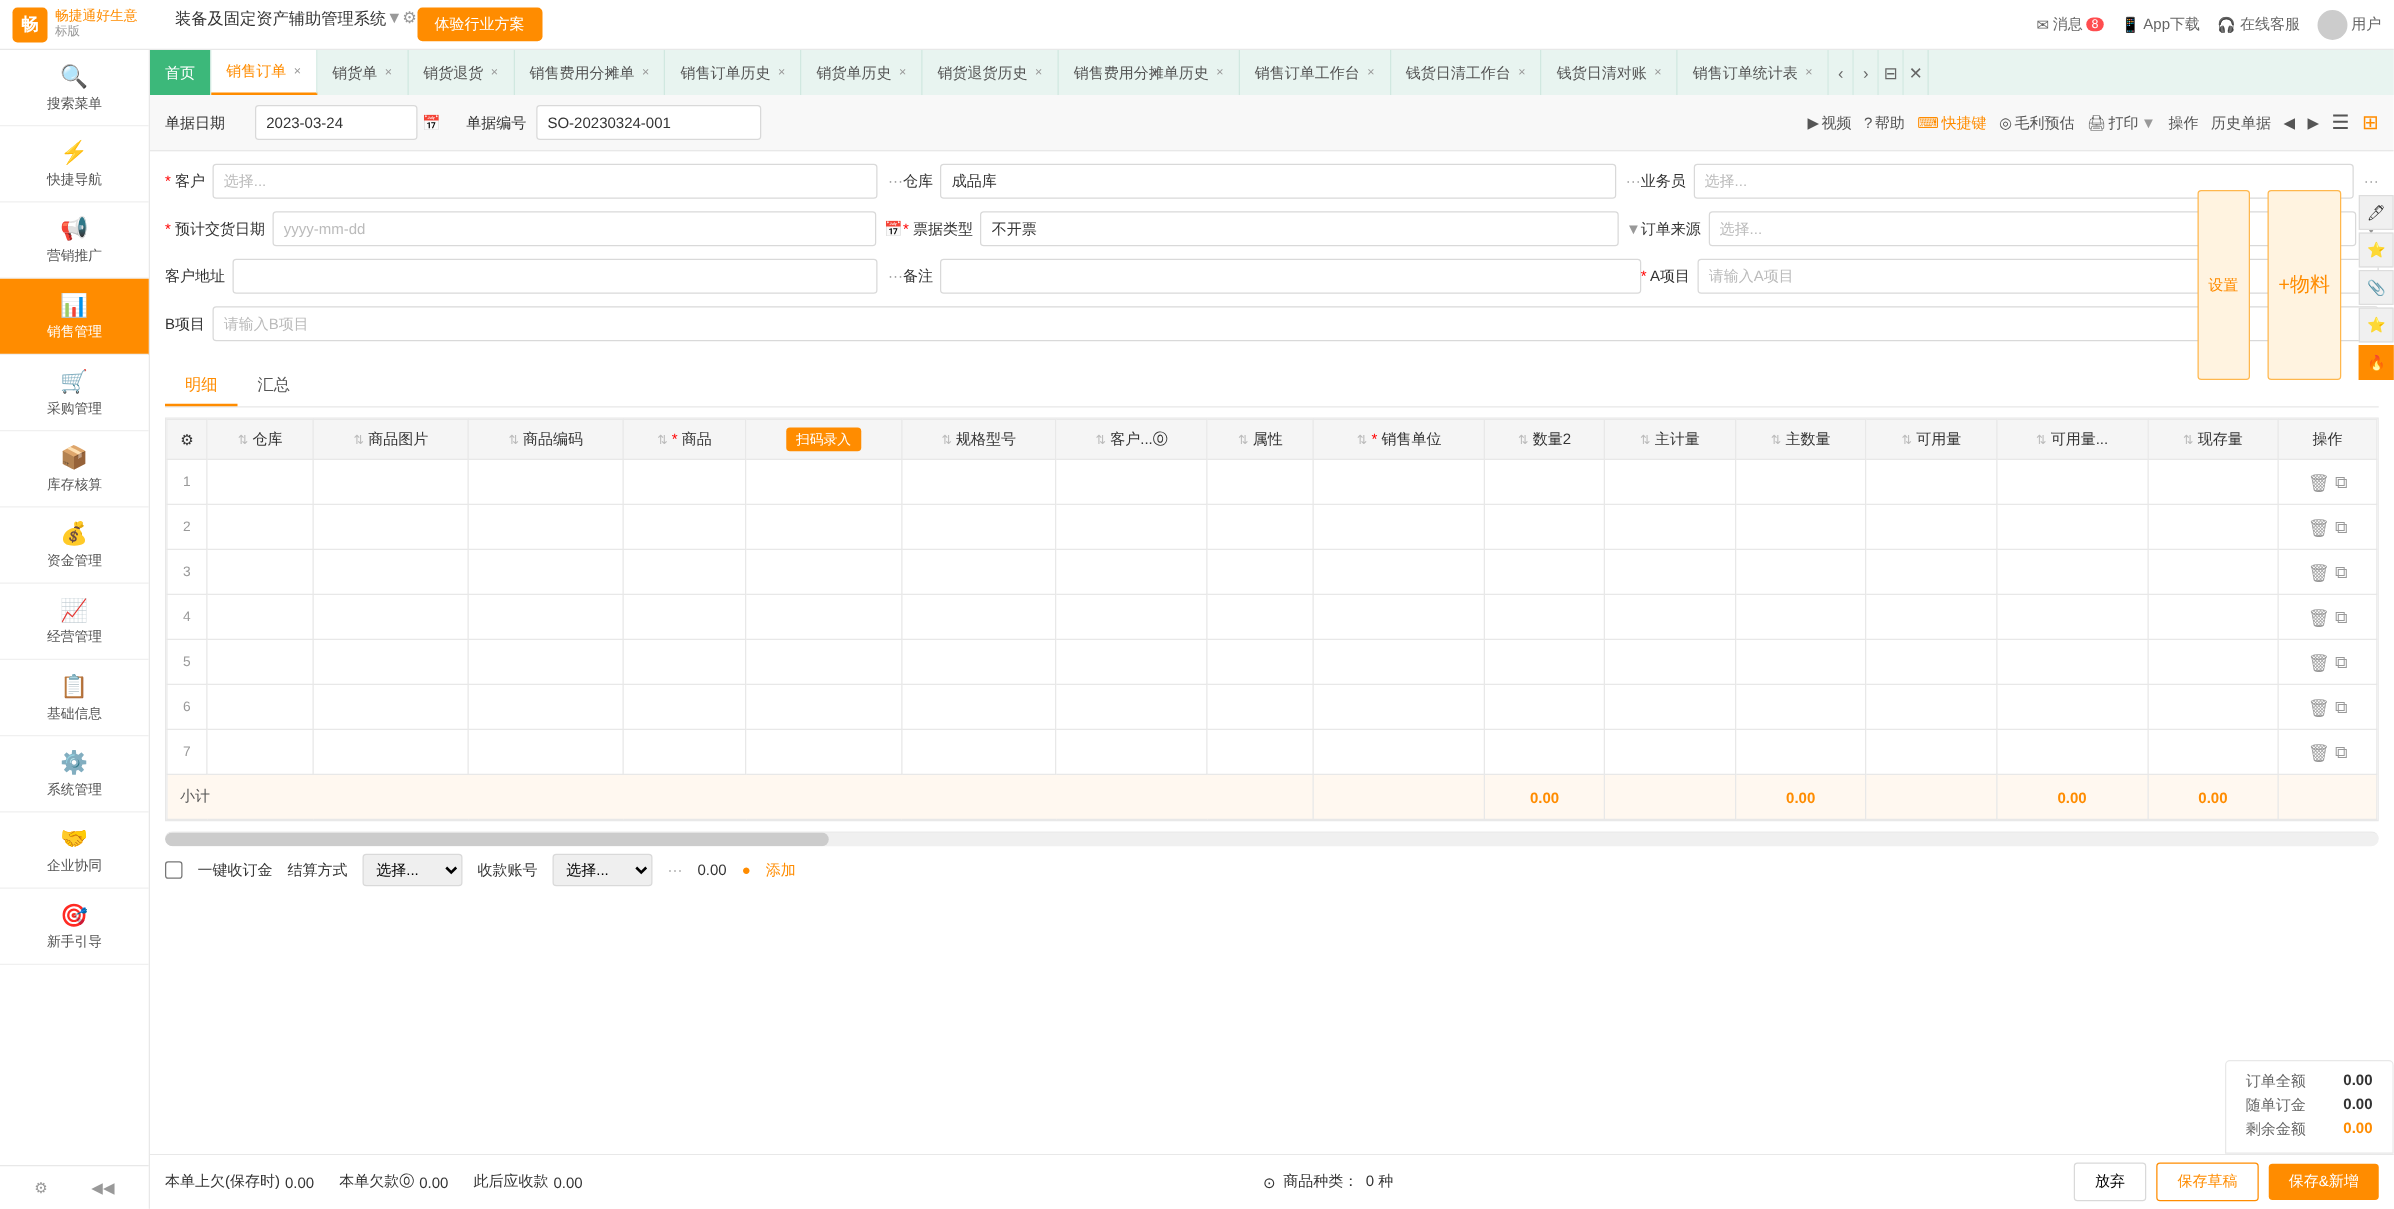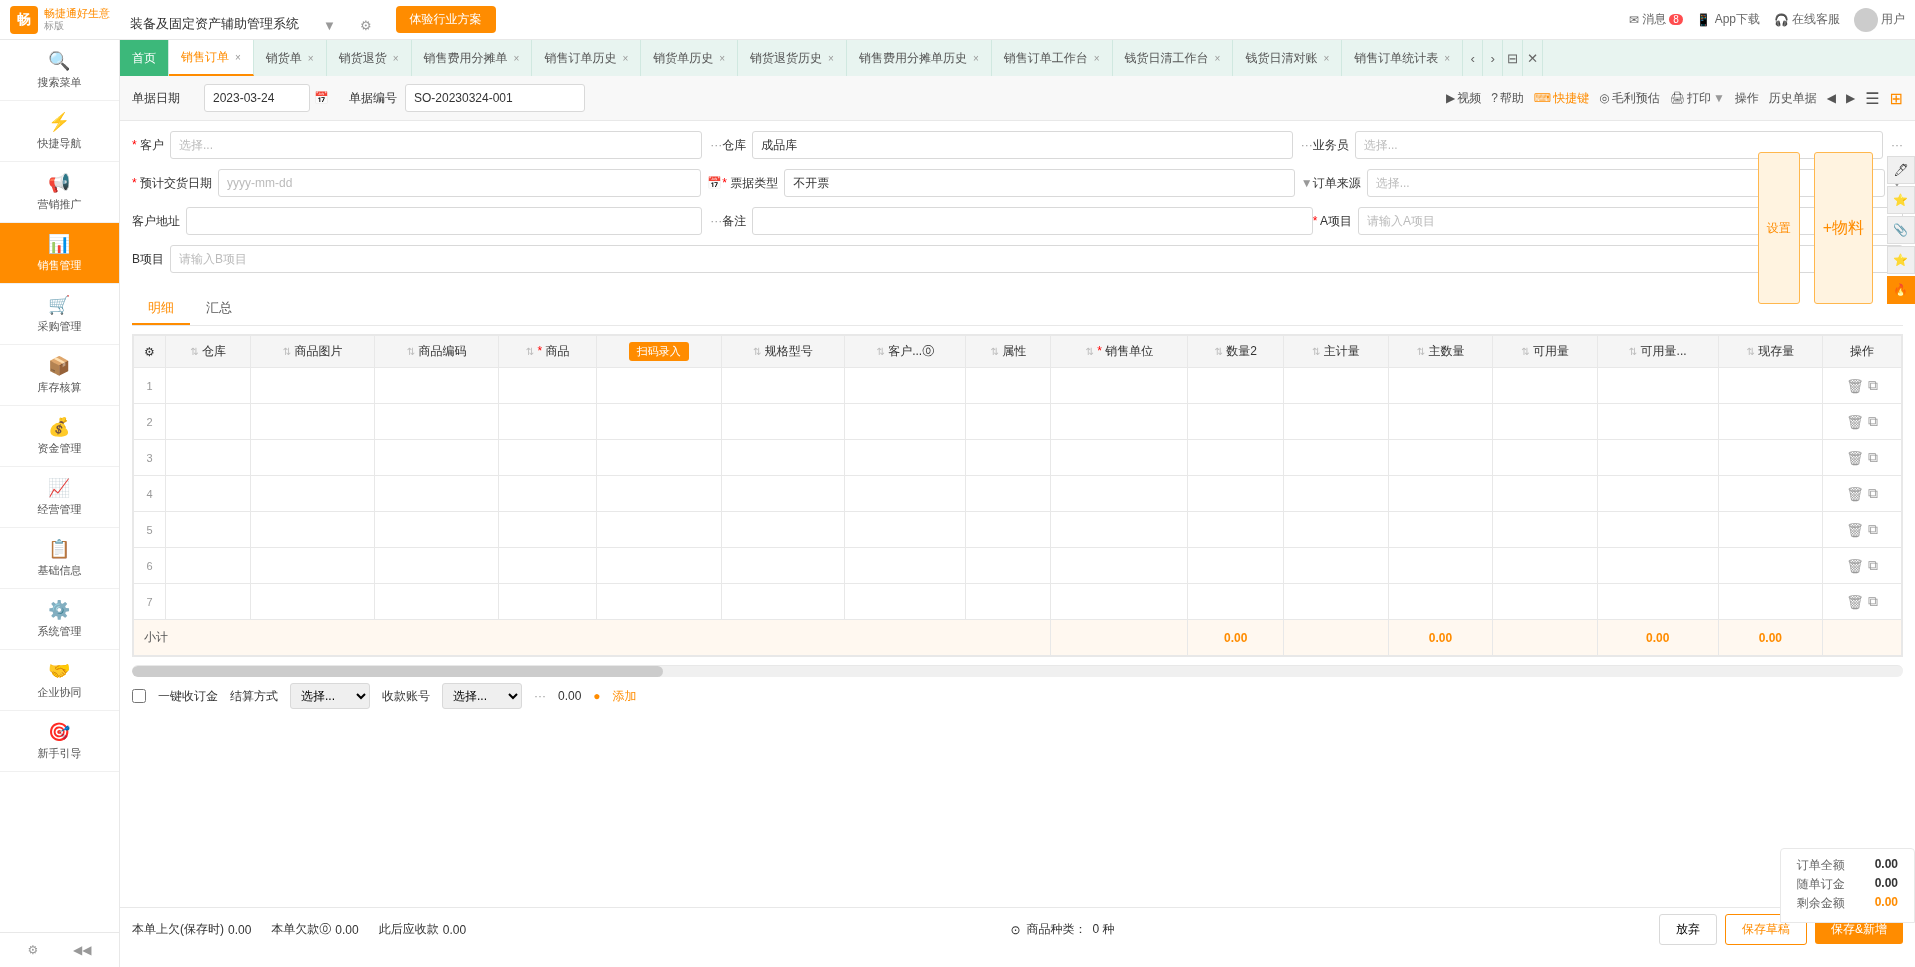--- a/index.html
+++ b/index.html
@@ -34,8 +34,9 @@
     .system-title {
       flex: 1;
       display: flex;
-      align-items: flex-end;
-      gap: 24px;
+      align-items: flex-start;
+      gap: 0;
+      margin-left: 10px;
     }
     .system-title span { font-size: 13px; color: #333; }
     .orange-btn {

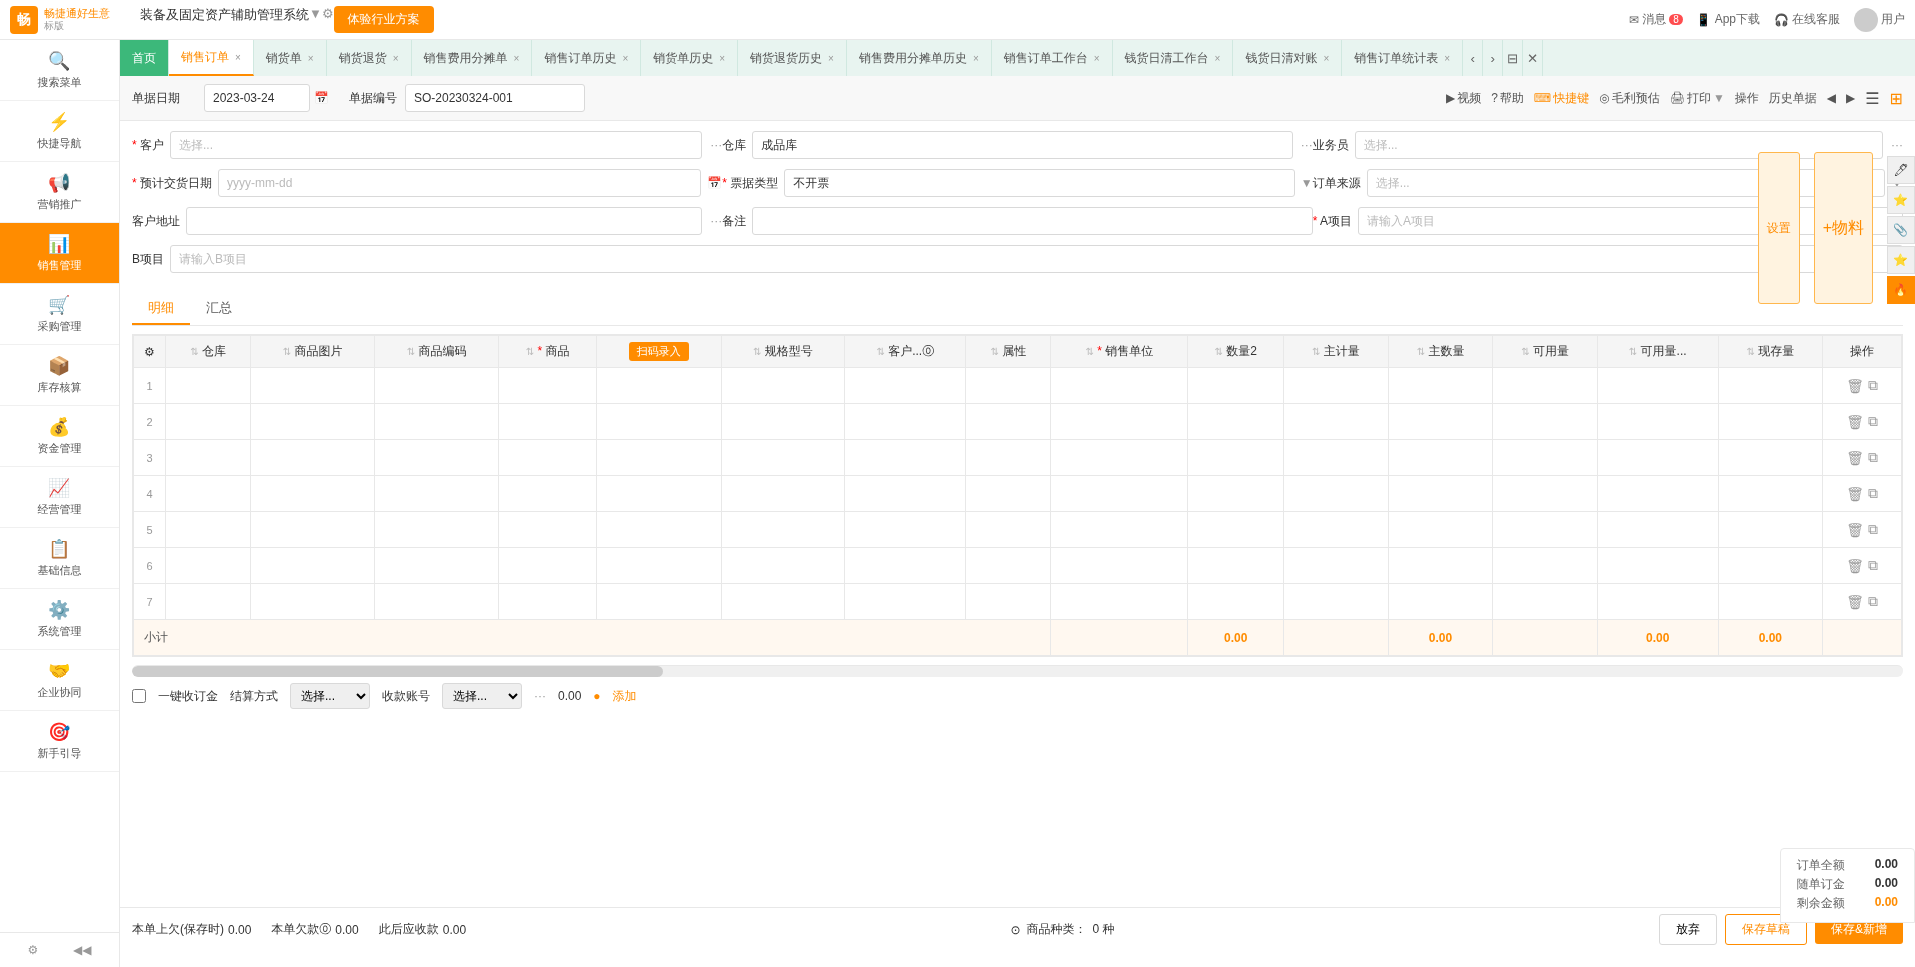--- a/index.html
+++ b/index.html
@@ -202,7 +202,7 @@
       border-radius: 3px;
       padding: 0 8px;
       font-size: 12px;
-      width: 106px;
+      width: 130px;
     }
     .calendar-icon { color: #999; cursor: pointer; }
     .setting-btn {

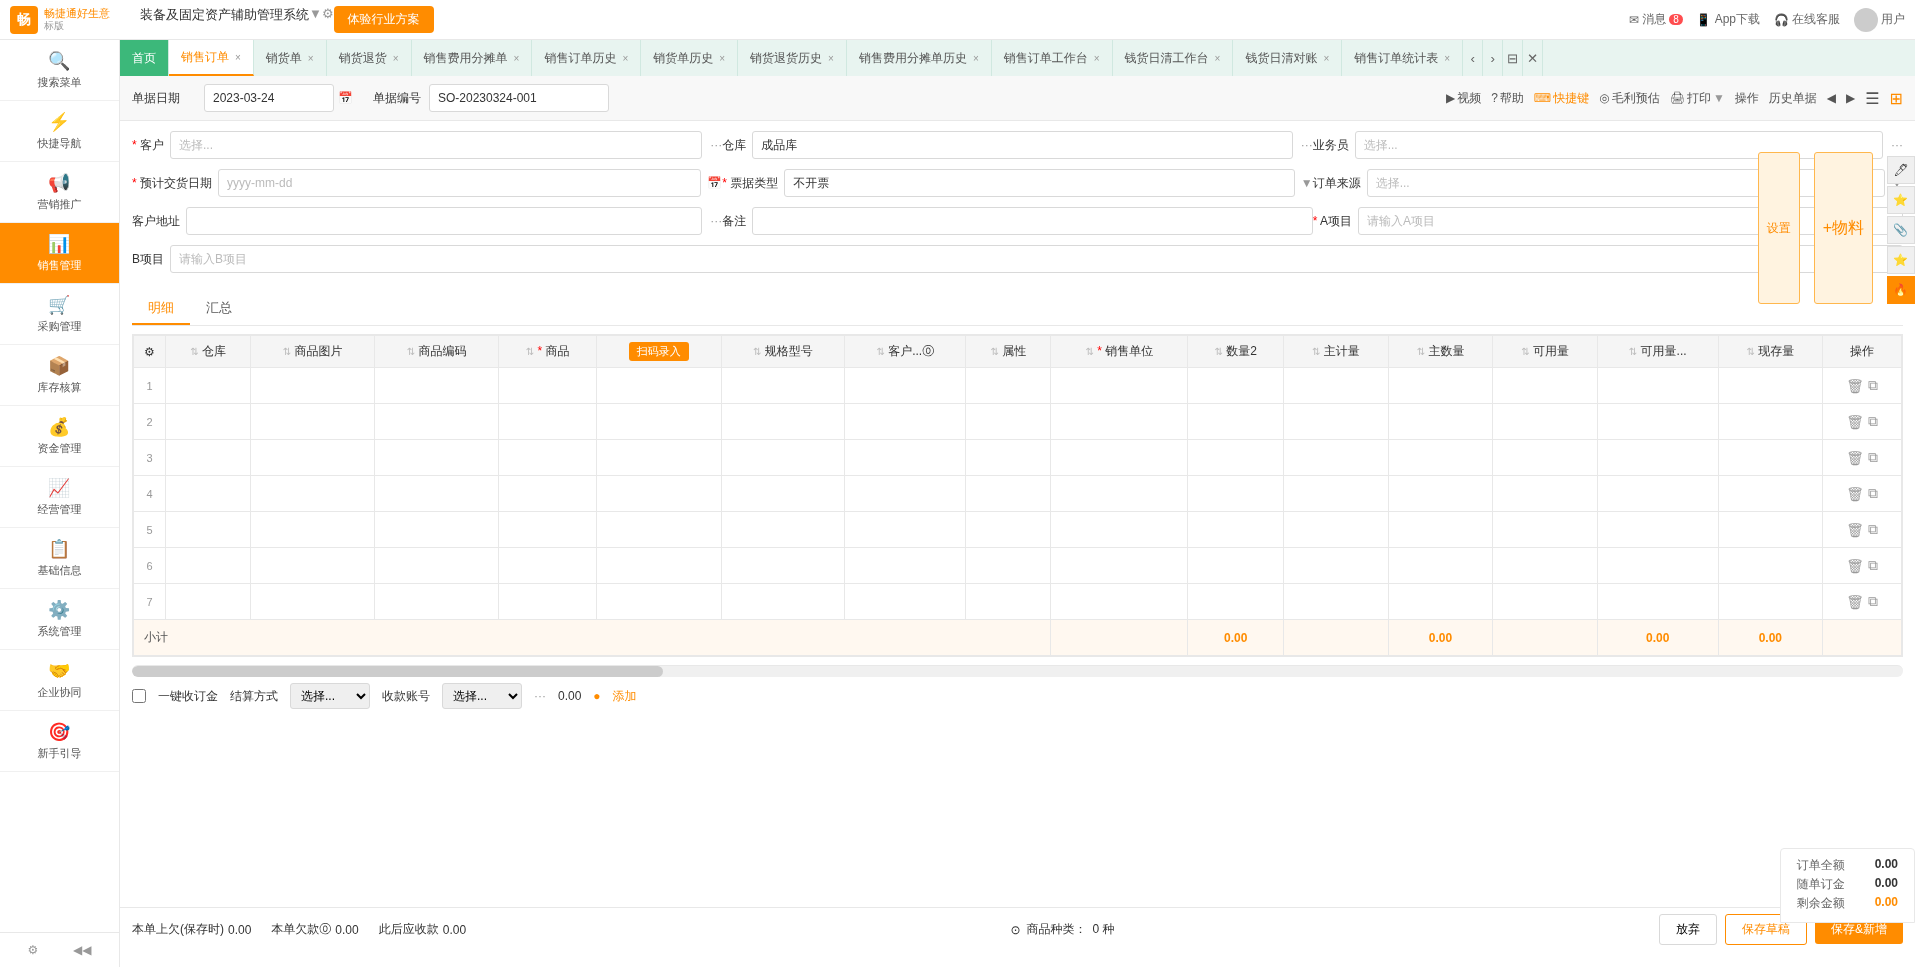--- a/index.html
+++ b/index.html
@@ -295,7 +295,7 @@
     
     .bottom-bar {
       position: fixed;
-      bottom: 16px; left: 120px; right: 0;
+      bottom: 0; left: 120px; right: 0;
       height: 44px;
       background: #fff;
       border-top: 1px solid #e8e8e8;

